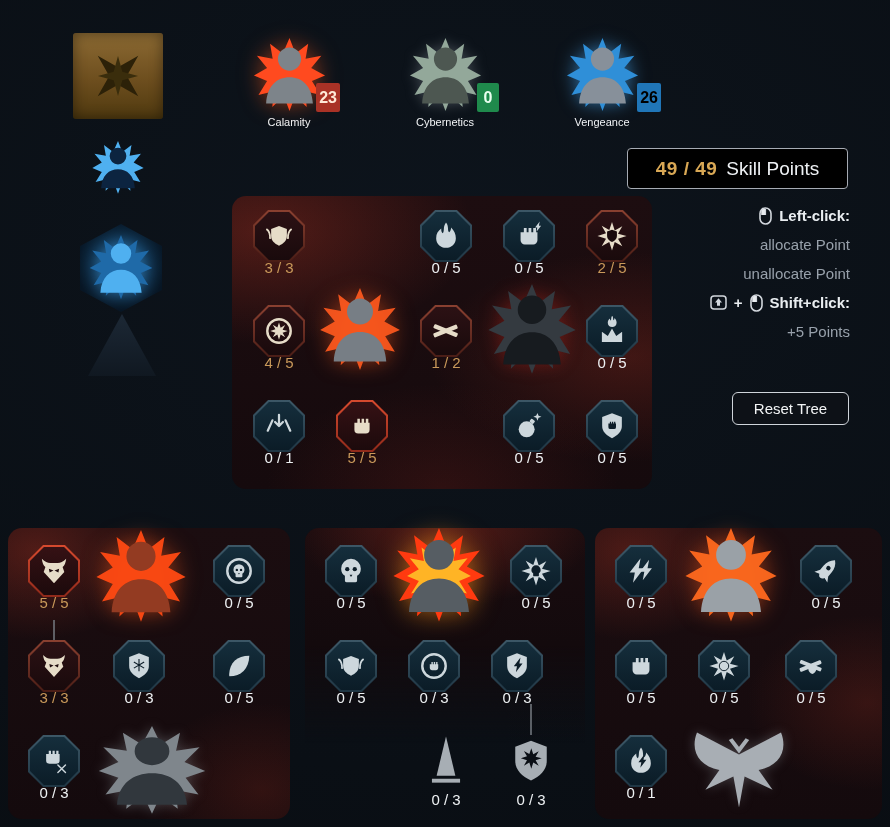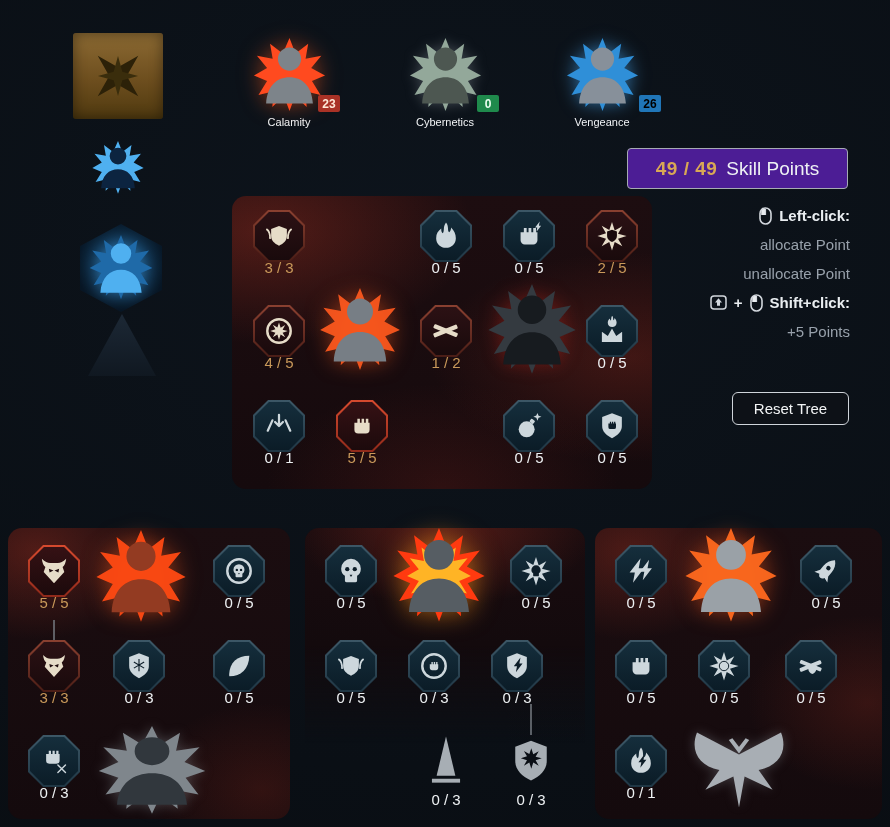--- a/index.html
+++ b/index.html
@@ -40,8 +40,8 @@
   #tab-vengeance{left:538px;width:128px;}
   .tab-art{position:relative;height:79px;display:flex;align-items:flex-end;justify-content:center;}
   .tab-label{font-size:11px;color:#f2f4f6;margin-top:3px;}
-  .badge{position:absolute;right:5px;bottom:1px;min-width:16px;height:17px;padding:0 3px;
-    font-size:12px;font-weight:700;display:flex;align-items:center;justify-content:center;border-radius:2px;}
+  .badge{position:absolute;right:5px;bottom:1px;min-width:16px;height:29px;padding:0 3px;
+    font-size:16px;font-weight:700;display:flex;align-items:center;justify-content:center;border-radius:2px;}
   .badge-red{background:#a93226;color:#ffe9d8;}
   .badge-green{background:#1f8a4c;color:#eafff0;}
   .badge-blue{background:#2076b8;color:#000000;}

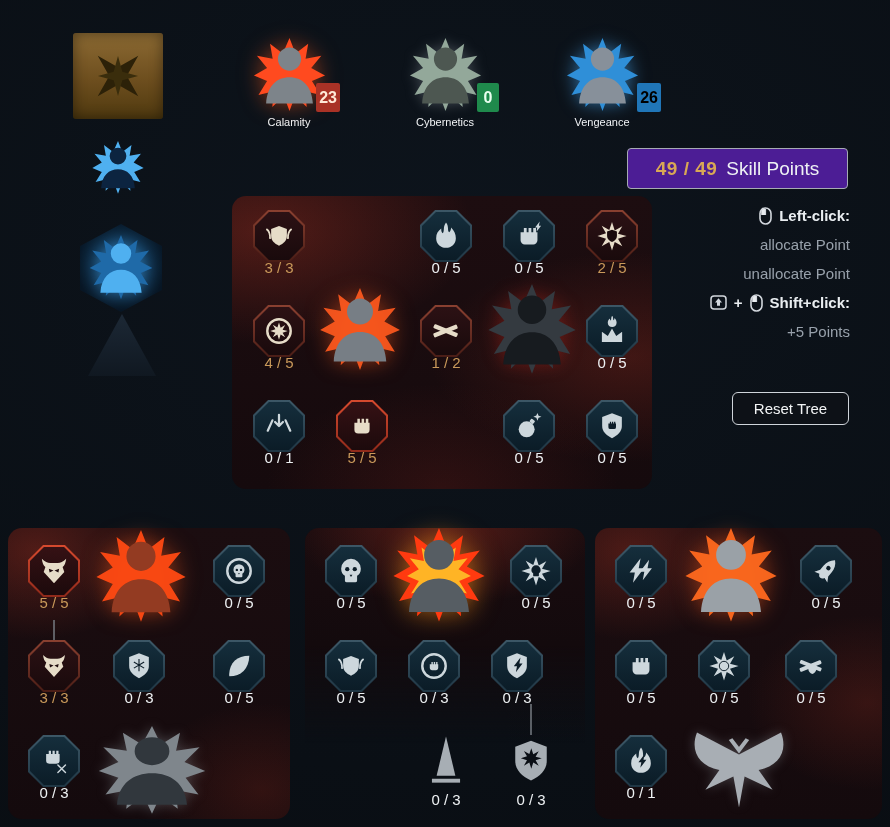--- a/index.html
+++ b/index.html
@@ -48,7 +48,7 @@
 
   
   #skill-points{left:627px;top:148px;width:221px;height:41px;box-sizing:border-box;
-    border:1px solid #a6abb3;border-radius:4px;background:#4c1d95;
+    border:1px solid #a6abb3;border-radius:4px;background:#000000;
     display:flex;align-items:center;justify-content:center;gap:9px;}
   #skill-points .val{color:#d9a855;font-size:19px;font-weight:700;letter-spacing:.5px;}
   #skill-points .lbl{color:#eef1f4;font-size:19px;}

